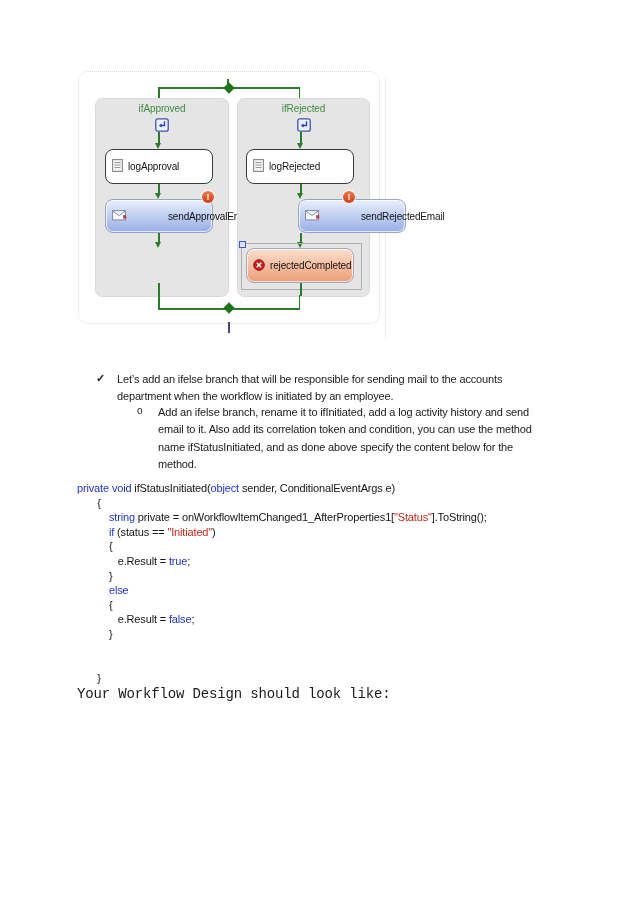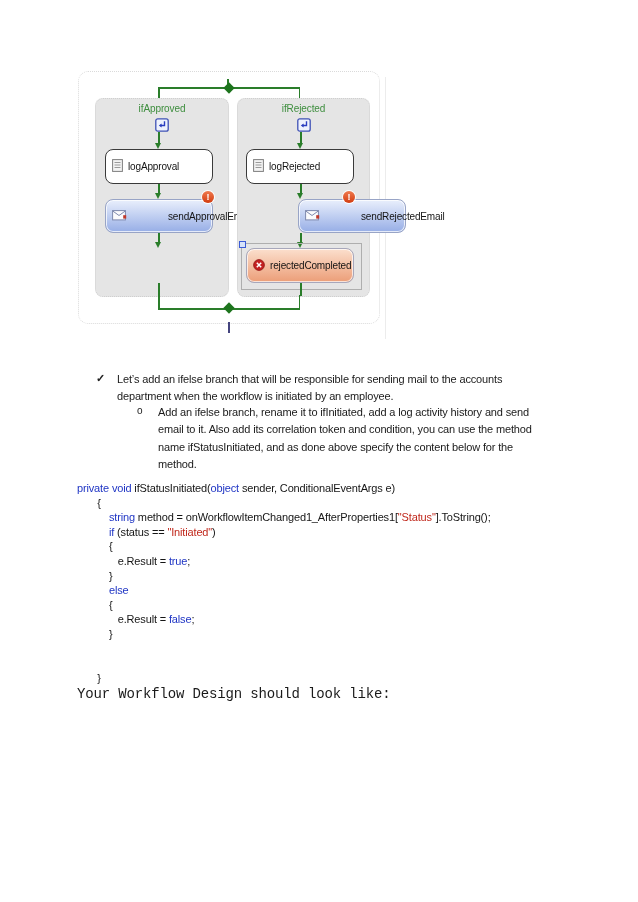--- a/index.html
+++ b/index.html
@@ -223,7 +223,7 @@
   <div class="code-block">
       <div class="code-line"><span class="tok-k">private</span><span class="tok-n"> </span><span class="tok-k">void</span><span class="tok-n"> ifStatusInitiated(</span><span class="tok-k">object</span><span class="tok-n"> sender, ConditionalEventArgs e)</span></div>
       <div class="code-line"><span class="tok-n">       {</span></div>
-      <div class="code-line"><span class="tok-n">           </span><span class="tok-k">string</span><span class="tok-n"> method = onWorkflowItemChanged1_AfterProperties1[</span><span class="tok-s">"Status"</span><span class="tok-n">].ToString();</span></div>
+      <div class="code-line"><span class="tok-n">           </span><span class="tok-k">string</span><span class="tok-n"> private = onWorkflowItemChanged1_AfterProperties1[</span><span class="tok-s">"Status"</span><span class="tok-n">].ToString();</span></div>
       <div class="code-line"><span class="tok-n">           </span><span class="tok-k">if</span><span class="tok-n"> (status == </span><span class="tok-s">"Initiated"</span><span class="tok-n">)</span></div>
       <div class="code-line"><span class="tok-n">           {</span></div>
       <div class="code-line"><span class="tok-n">              e.Result = </span><span class="tok-k">true</span><span class="tok-n">;</span></div>

